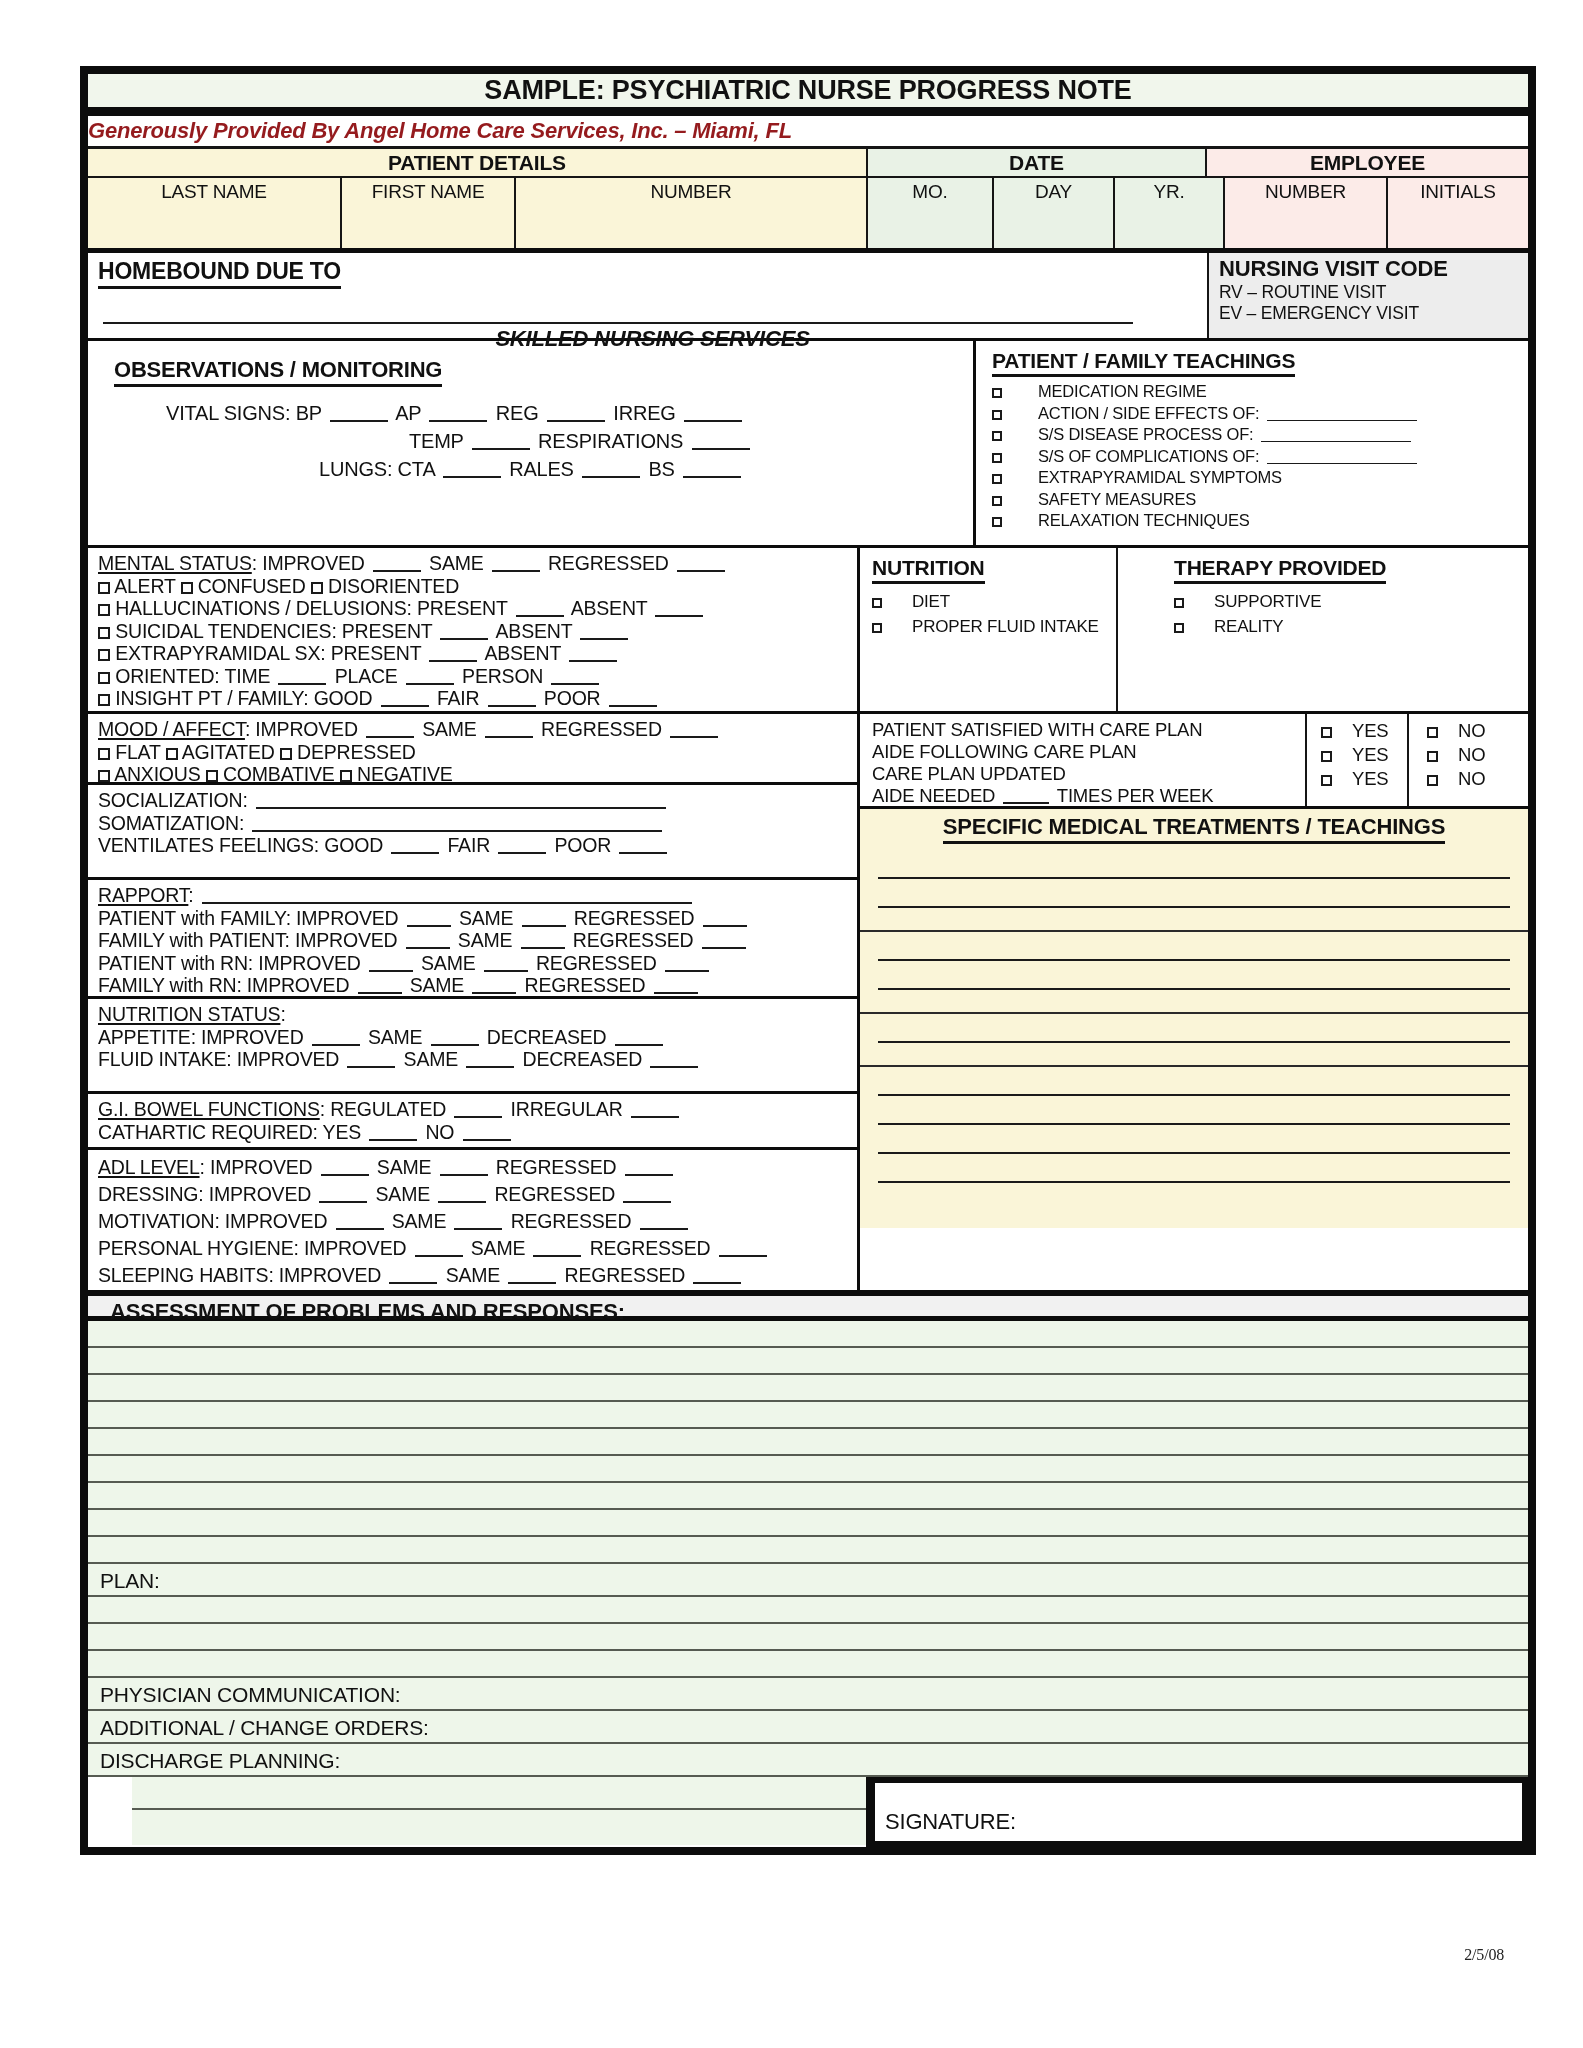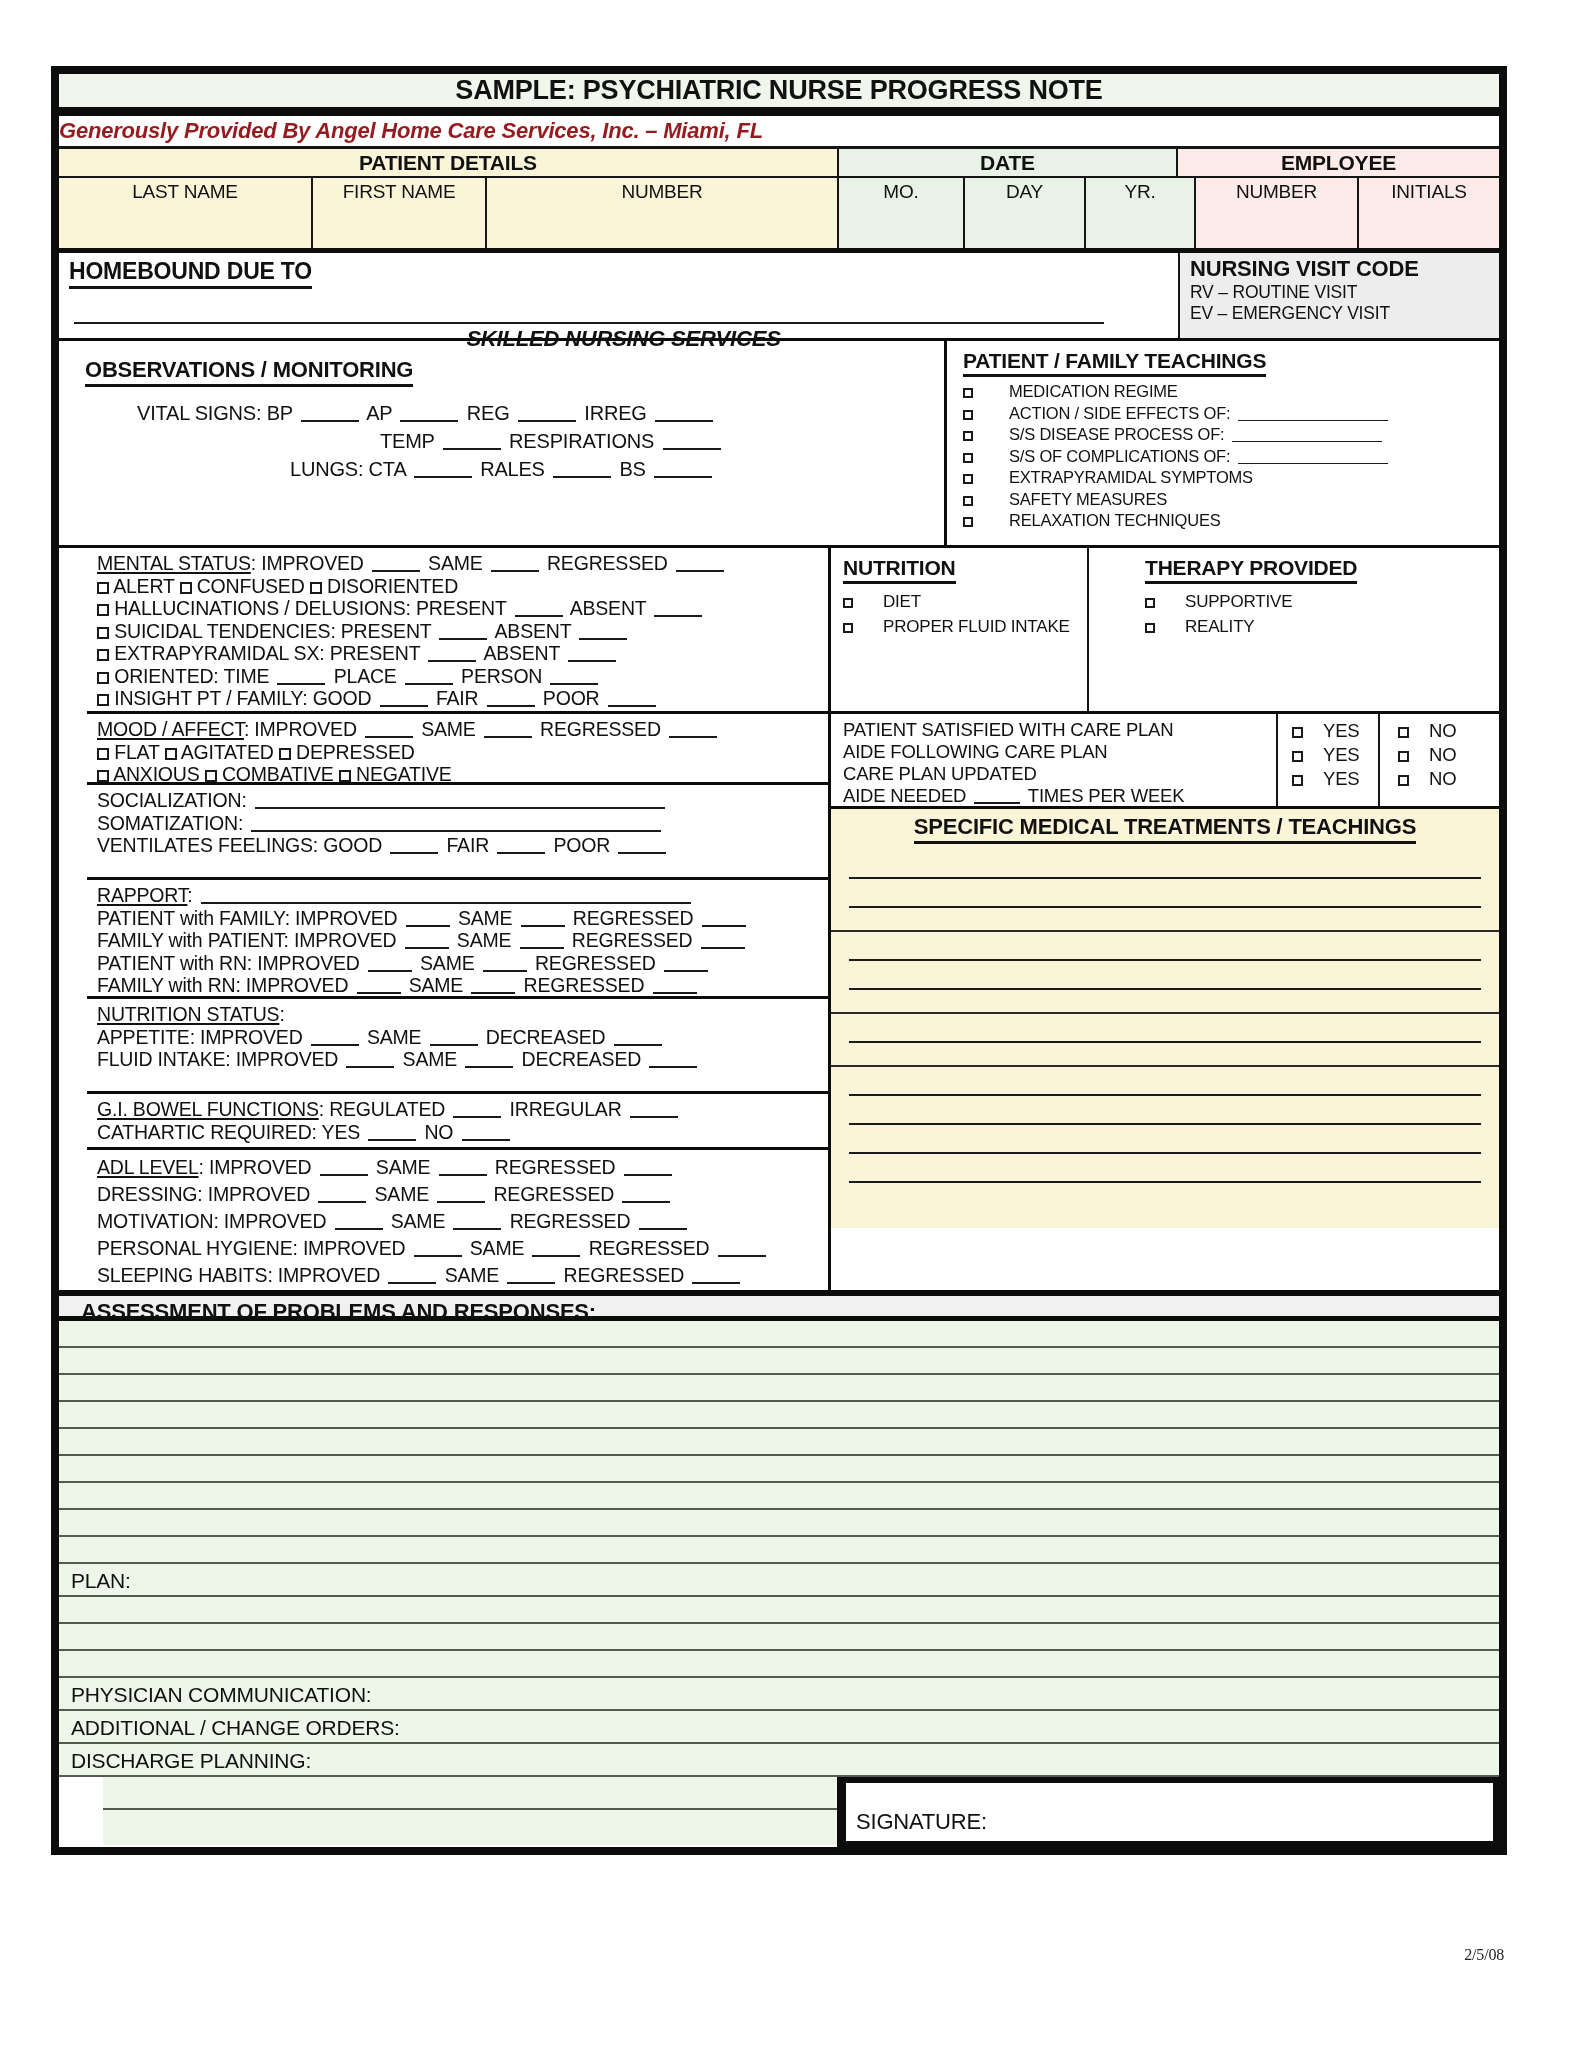--- a/index.html
+++ b/index.html
@@ -6,7 +6,7 @@
   .page{position:relative;width:1583px;height:2048px;background:#ffffff;
         font-family:"Liberation Sans","DejaVu Sans",sans-serif;color:#111;
         letter-spacing:-0.2px;overflow:hidden;}
-  .form{position:absolute;left:51px;top:66px;width:1456px;border:8px solid #0c0c0c;
+  .form{position:absolute;left:80px;top:66px;width:1456px;border:8px solid #0c0c0c;
         background:#fff;box-sizing:border-box;}
   .form *{box-sizing:border-box;}
 

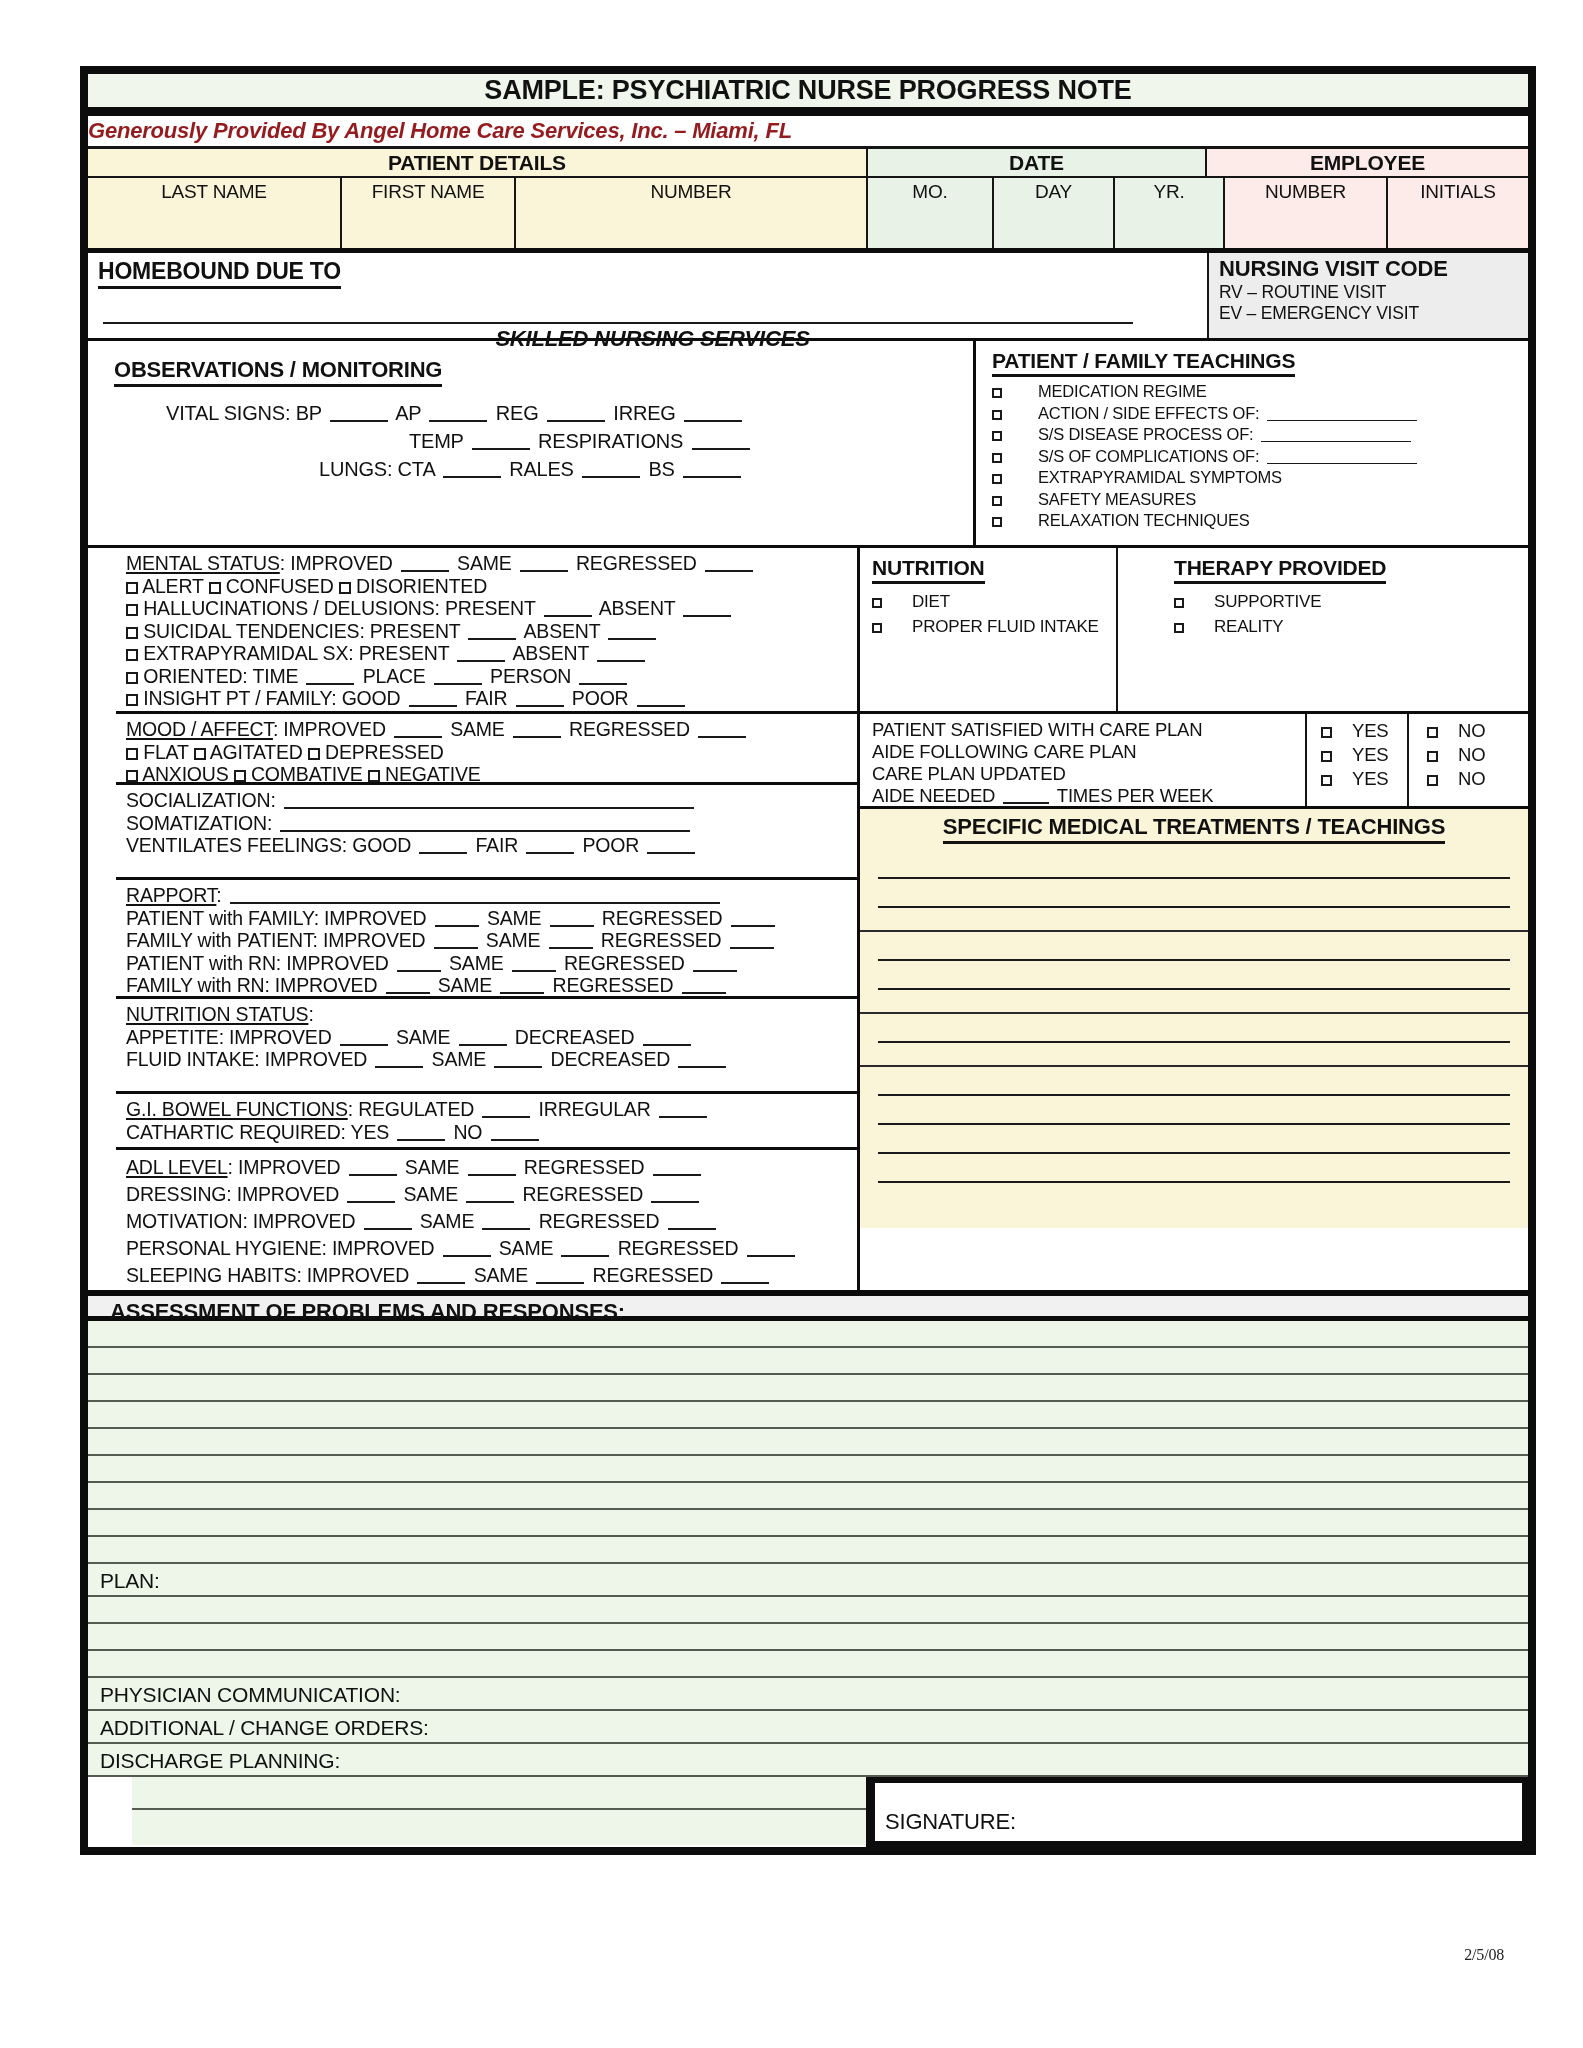--- a/index.html
+++ b/index.html
@@ -57,7 +57,7 @@
   .grid{display:flex;}
   .gl{width:772px;border-right:3px solid #0c0c0c;}
   .gr{flex:1;}
-  .box{padding:4px 6px 0 10px;font-size:19.5px;margin-left:28px;}
+  .box{padding:4px 6px 0 10px;font-size:19.5px;}
   .box .fline{line-height:22.5px;white-space:nowrap;}
   .bt{border-top:3px solid #0c0c0c;}
   .h-mental{height:163px}.h-mood{height:71px}.h-comm{height:95px}.h-rapport{height:119px}

